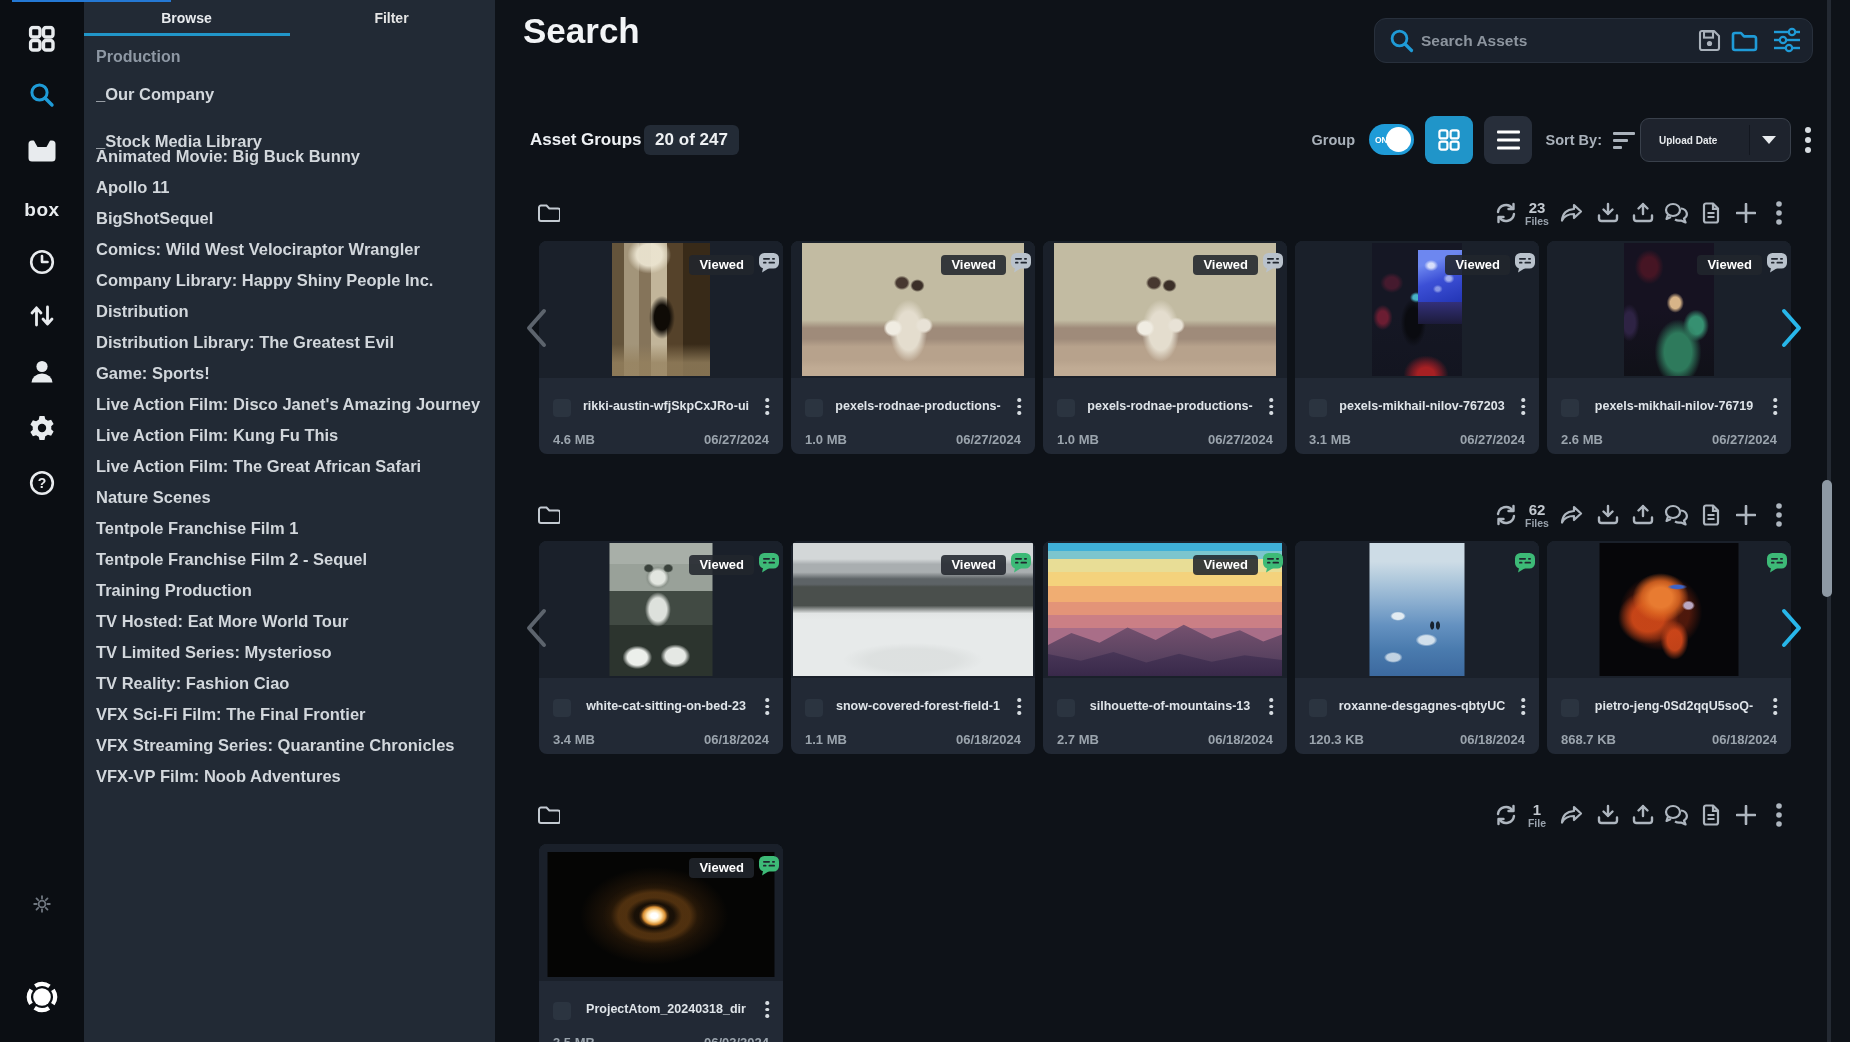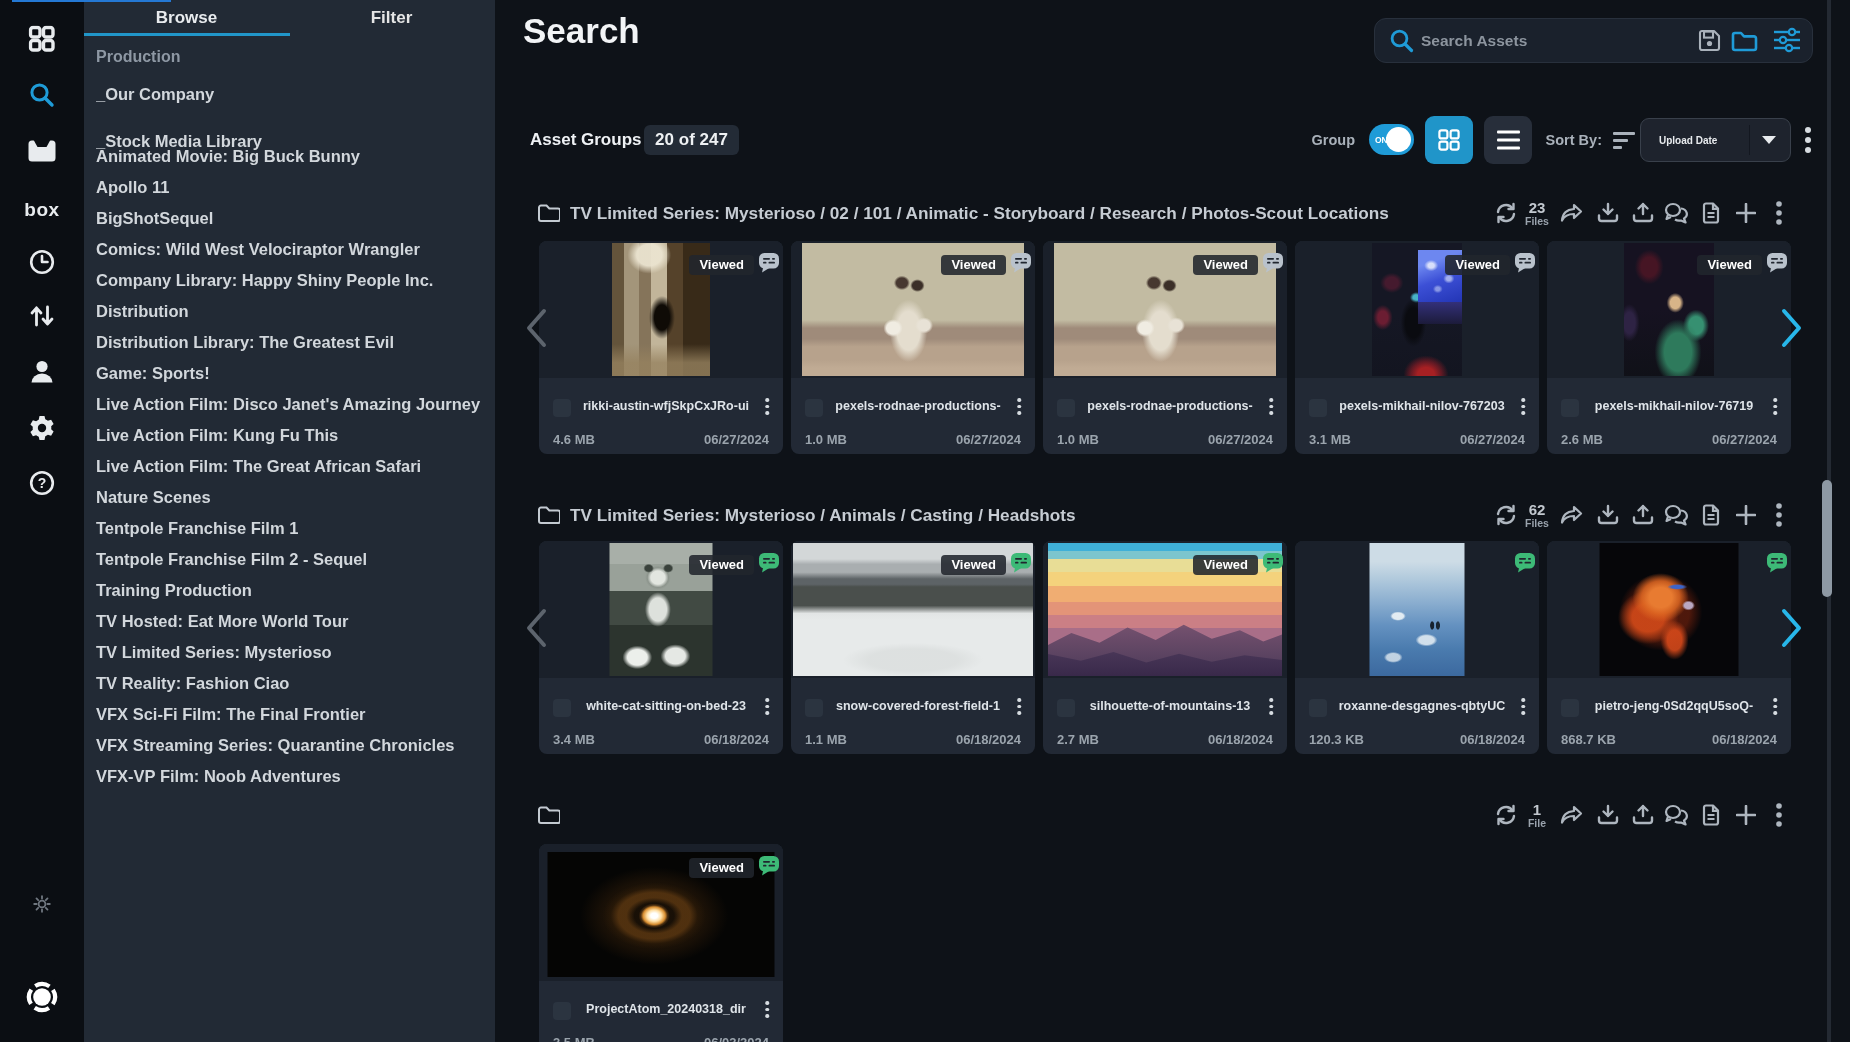--- a/index.html
+++ b/index.html
@@ -10,7 +10,7 @@
 .ric{position:absolute;left:42px;transform:translate(-50%,-50%);}
 
 #panel{position:absolute;left:84px;top:0;width:411px;height:1042px;background:#222a35;}
-.tab{position:absolute;top:0;height:33px;width:205px;text-align:center;line-height:36px;font-size:17px;font-weight:700;color:#e8ebee;}
+.tab{position:absolute;top:0;height:33px;width:205px;text-align:center;line-height:36px;font-size:14px;font-weight:700;color:#e8ebee;}
 #tabline{position:absolute;left:0;top:33px;width:206px;height:3px;background:#2196c9;}
 .pitem{position:absolute;left:12px;width:390px;white-space:nowrap;overflow:hidden;font-size:16.5px;font-weight:700;color:#d2d7dc;transform:translateY(-50%);}
 

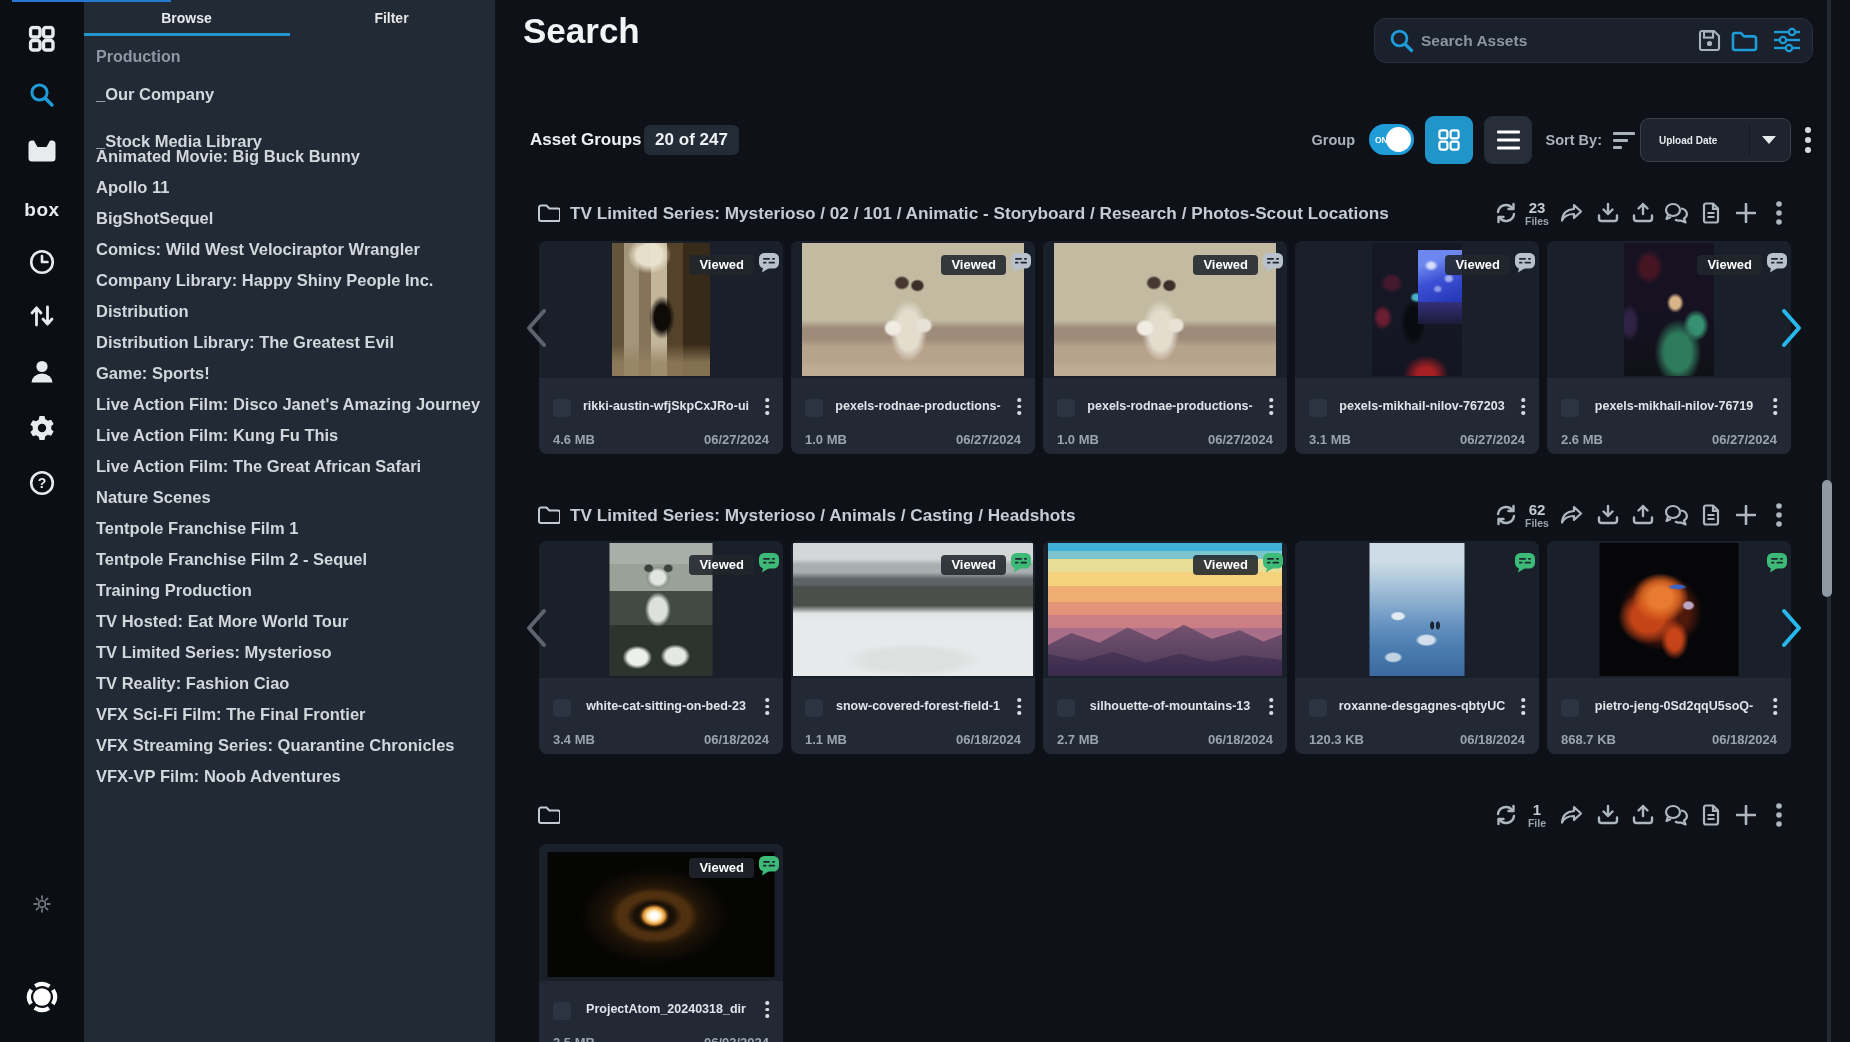--- a/index.html
+++ b/index.html
@@ -265,7 +265,6 @@
     <div class="abs" style="left:537px;top:203px;"><svg width="23" height="20" viewBox="0 0 23 20" style="">
         <path d="M2 4.5 a2 2 0 0 1 2-2 h5.5 l2.8 3 h8.7 a2 2 0 0 1 2 2 V16 a2 2 0 0 1 -2 2 H4 a2 2 0 0 1 -2 -2 Z" fill="none" stroke="#c3cad1" stroke-width="2"></path>
       </svg></div>
-    <div class="shead" style="left:570px;top:213px;">TV Limited Series: Mysterioso / 02 / 101 / Animatic - Storyboard / Research / Photos-Scout Locations</div>
     <div class="abs" style="left:1495px;top:202px;"><svg width="22" height="22" viewBox="0 0 22 22" style="">
         <path d="M3 10 a8 8 0 0 1 14.5 -3.5" fill="none" stroke="#aeb6bf" stroke-width="2.4" stroke-linecap="round"></path>
         <path d="M18.5 2 v5 h-5" fill="none" stroke="#aeb6bf" stroke-width="2.4" stroke-linecap="round" stroke-linejoin="round"></path>

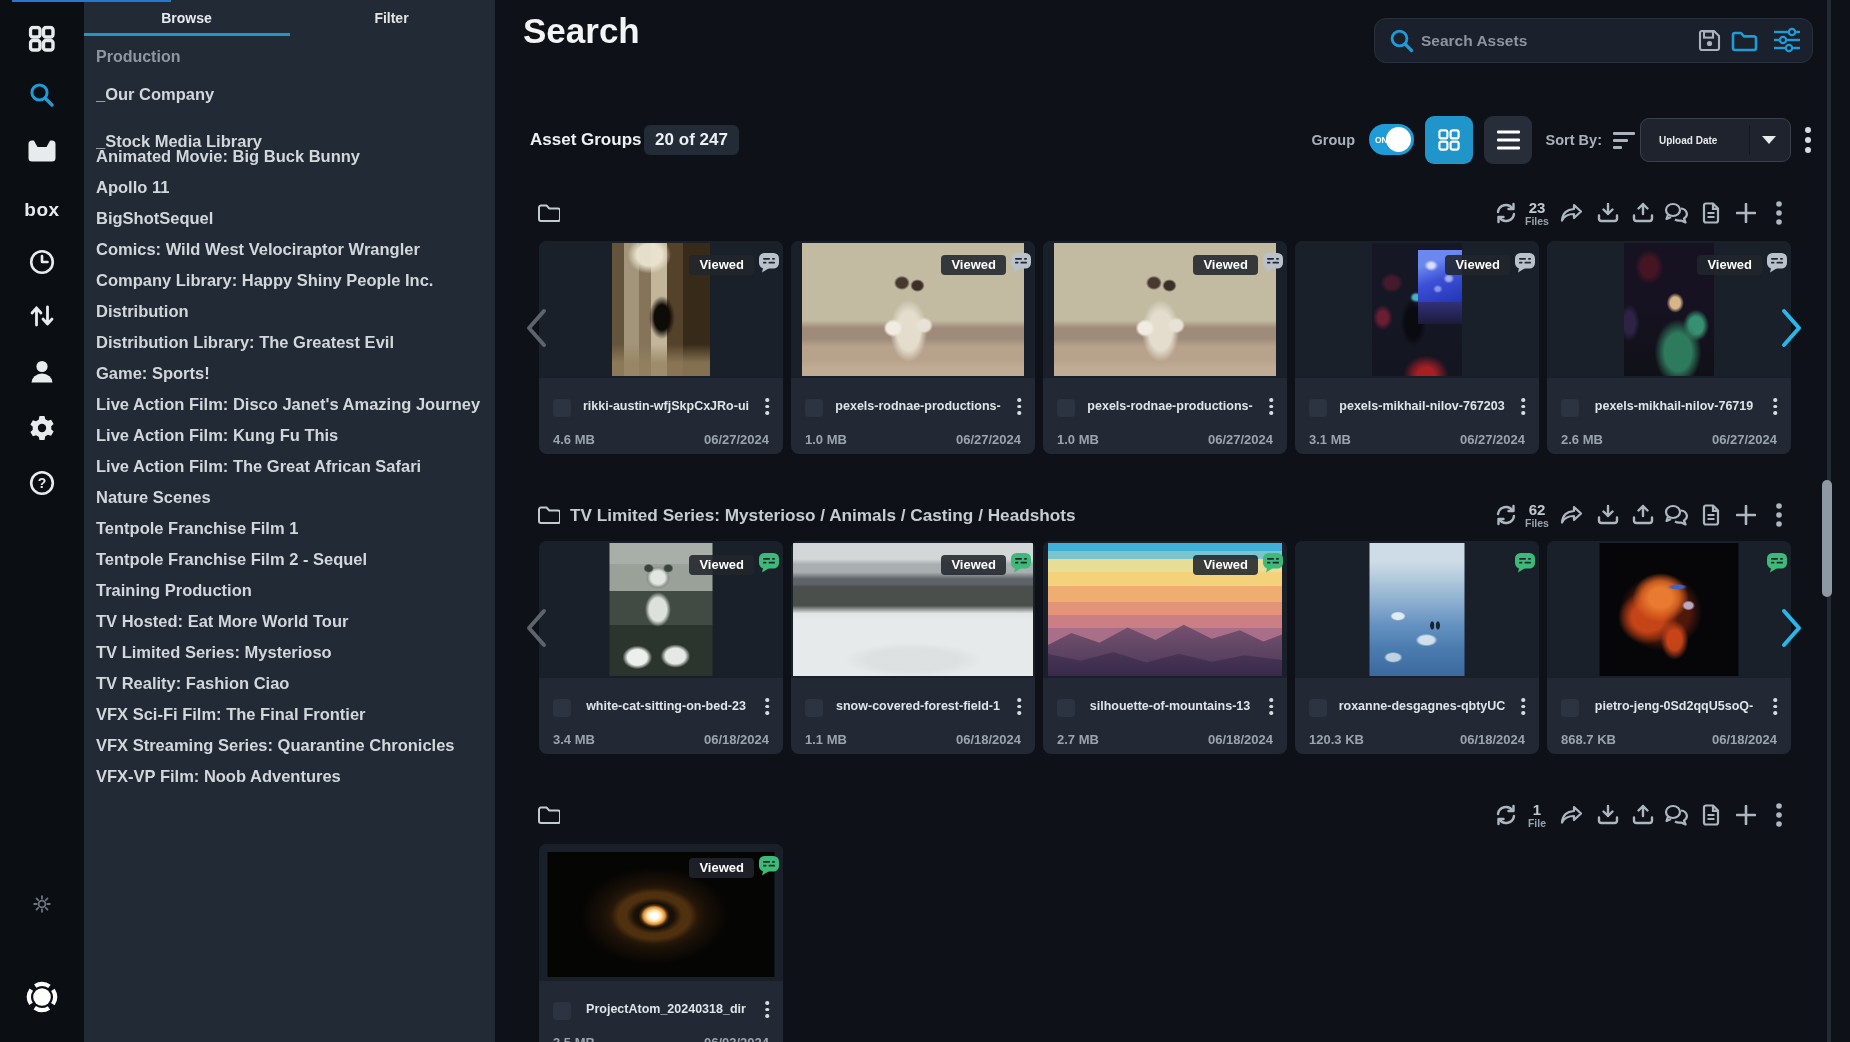--- a/index.html
+++ b/index.html
@@ -432,7 +432,6 @@
     <div class="abs" style="left:537px;top:505px;"><svg width="23" height="20" viewBox="0 0 23 20" style="">
         <path d="M2 4.5 a2 2 0 0 1 2-2 h5.5 l2.8 3 h8.7 a2 2 0 0 1 2 2 V16 a2 2 0 0 1 -2 2 H4 a2 2 0 0 1 -2 -2 Z" fill="none" stroke="#c3cad1" stroke-width="2"></path>
       </svg></div>
-    <div class="shead" style="left:570px;top:515px;">TV Limited Series: Mysterioso / Animals / Casting / Headshots</div>
     <div class="abs" style="left:1495px;top:504px;"><svg width="22" height="22" viewBox="0 0 22 22" style="">
         <path d="M3 10 a8 8 0 0 1 14.5 -3.5" fill="none" stroke="#aeb6bf" stroke-width="2.4" stroke-linecap="round"></path>
         <path d="M18.5 2 v5 h-5" fill="none" stroke="#aeb6bf" stroke-width="2.4" stroke-linecap="round" stroke-linejoin="round"></path>

